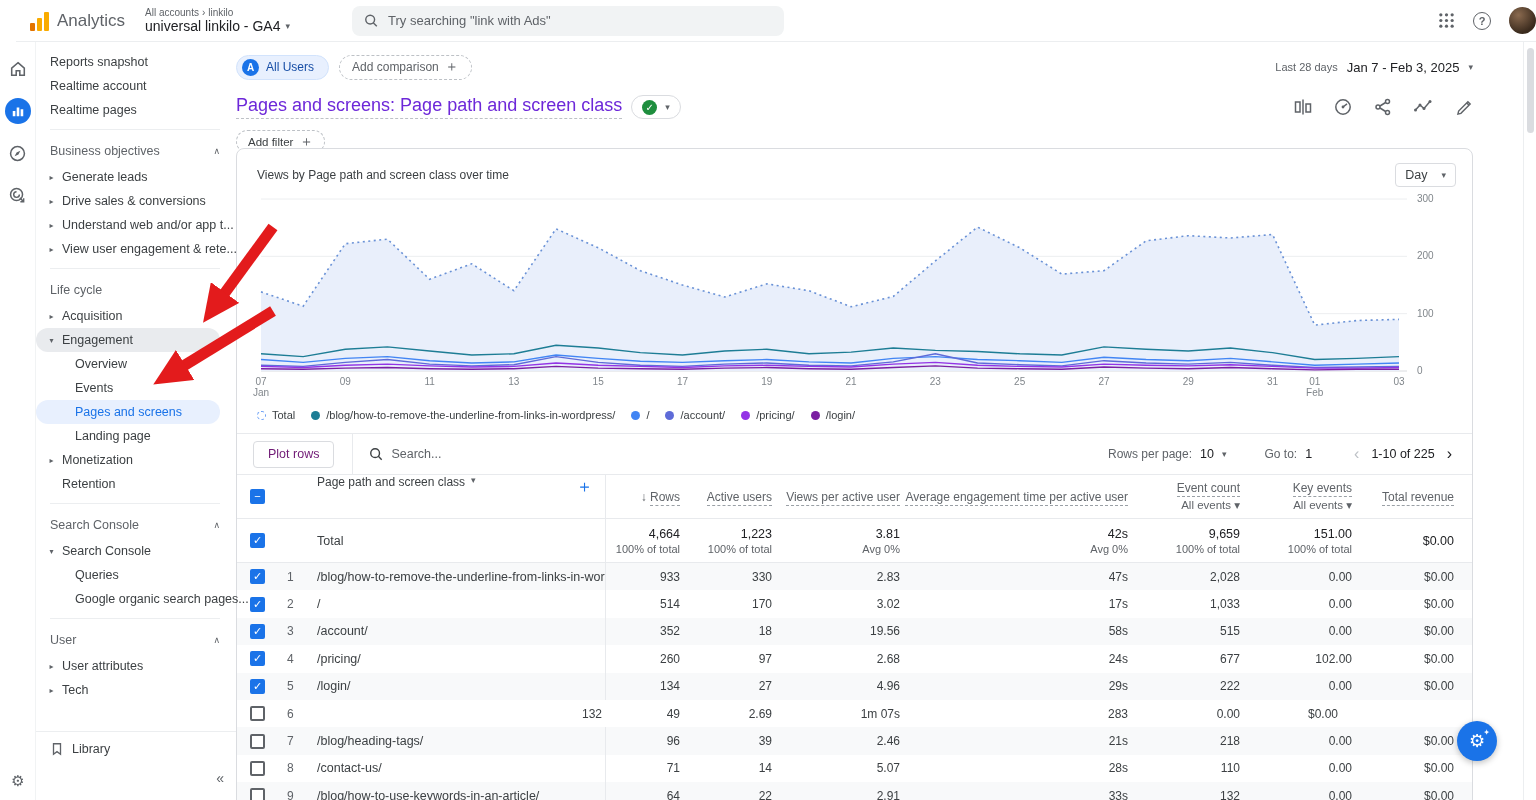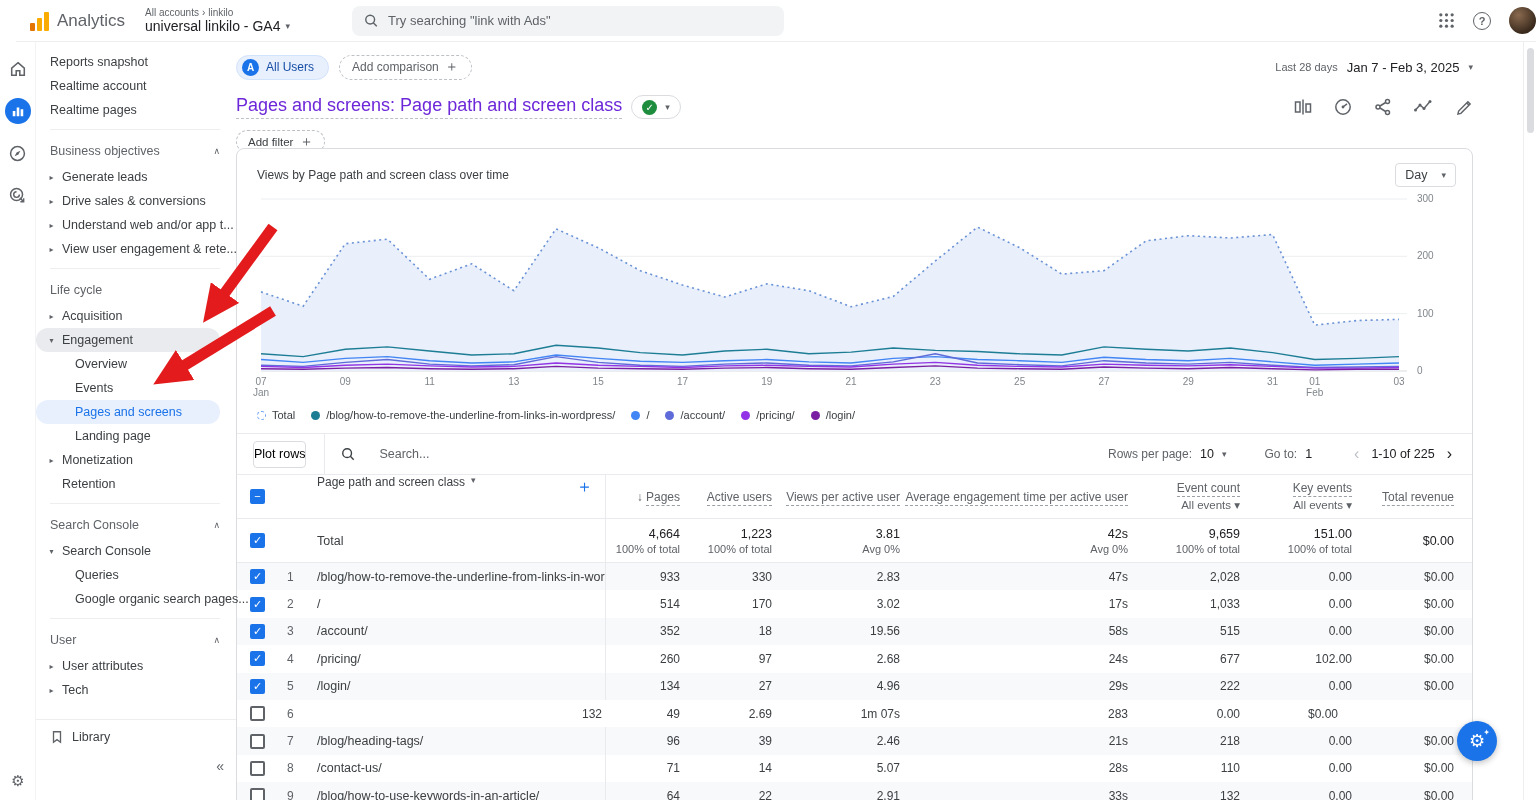--- a/index.html
+++ b/index.html
@@ -88,7 +88,7 @@
   
   .tctrl{display:flex;align-items:center;height:42px;border-top:1px solid #e8eaed;border-bottom:1px solid #e8eaed;
     padding:0 16px}
-  .plot-btn{border:1px solid #dadce0;border-radius:4px;height:27px;padding:0 0;color:#000000;
+  .plot-btn{border:1px solid #dadce0;border-radius:4px;height:27px;padding:0 14px;color:#701a75;
     font-size:12.5px;background:#fff;display:flex;align-items:center}
   .vdiv{width:1px;height:42px;background:#e8eaed;margin:0 16px 0 18px}
   .tsearch{display:flex;align-items:center;gap:24px;flex:1}

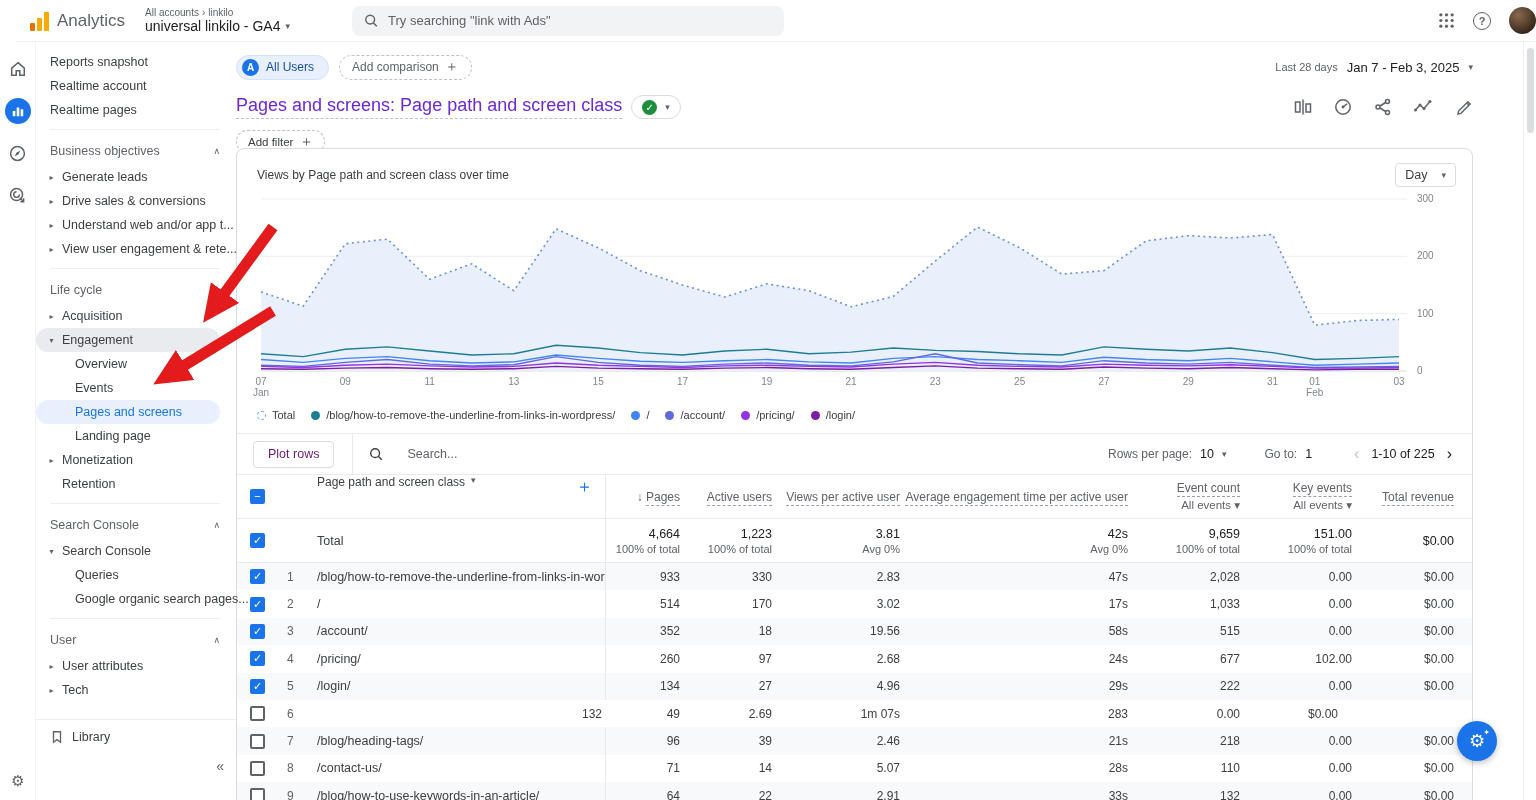--- a/index.html
+++ b/index.html
@@ -91,7 +91,7 @@
   .plot-btn{border:1px solid #dadce0;border-radius:4px;height:27px;padding:0 14px;color:#701a75;
     font-size:12.5px;background:#fff;display:flex;align-items:center}
   .vdiv{width:1px;height:42px;background:#e8eaed;margin:0 16px 0 18px}
-  .tsearch{display:flex;align-items:center;gap:24px;flex:1}
+  .tsearch{display:flex;align-items:center;gap:8px;flex:1}
   .tsearch input{border:0;outline:none;font-size:12.5px;color:#3c4043;width:300px;font-family:inherit}
   .tsearch input::placeholder{color:#5f6368}
   .pager{display:flex;align-items:center;gap:8px;font-size:12px;color:#5f6368}

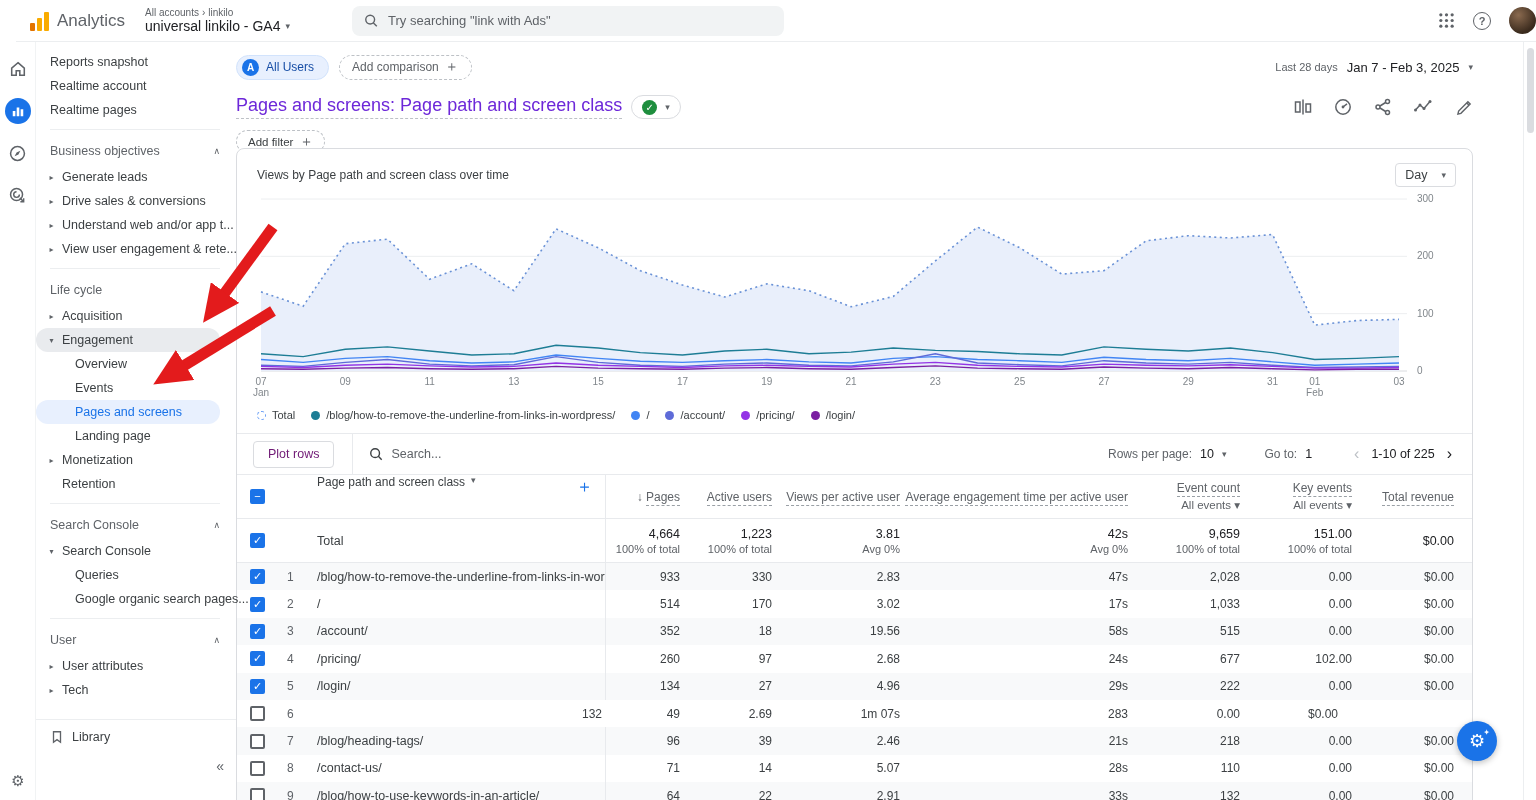--- a/index.html
+++ b/index.html
@@ -487,7 +487,7 @@
           <span class="plus-add">＋</span>
         </div>
         <div class="th">
-          <div class="th-main"><span>↓ </span><span class="lab">Pages</span></div>
+          <div class="th-main"><span>↓ </span><span class="lab">Rows</span></div>
         </div>
         <div class="th">
           <div class="th-main"><span class="lab">Active users</span></div>

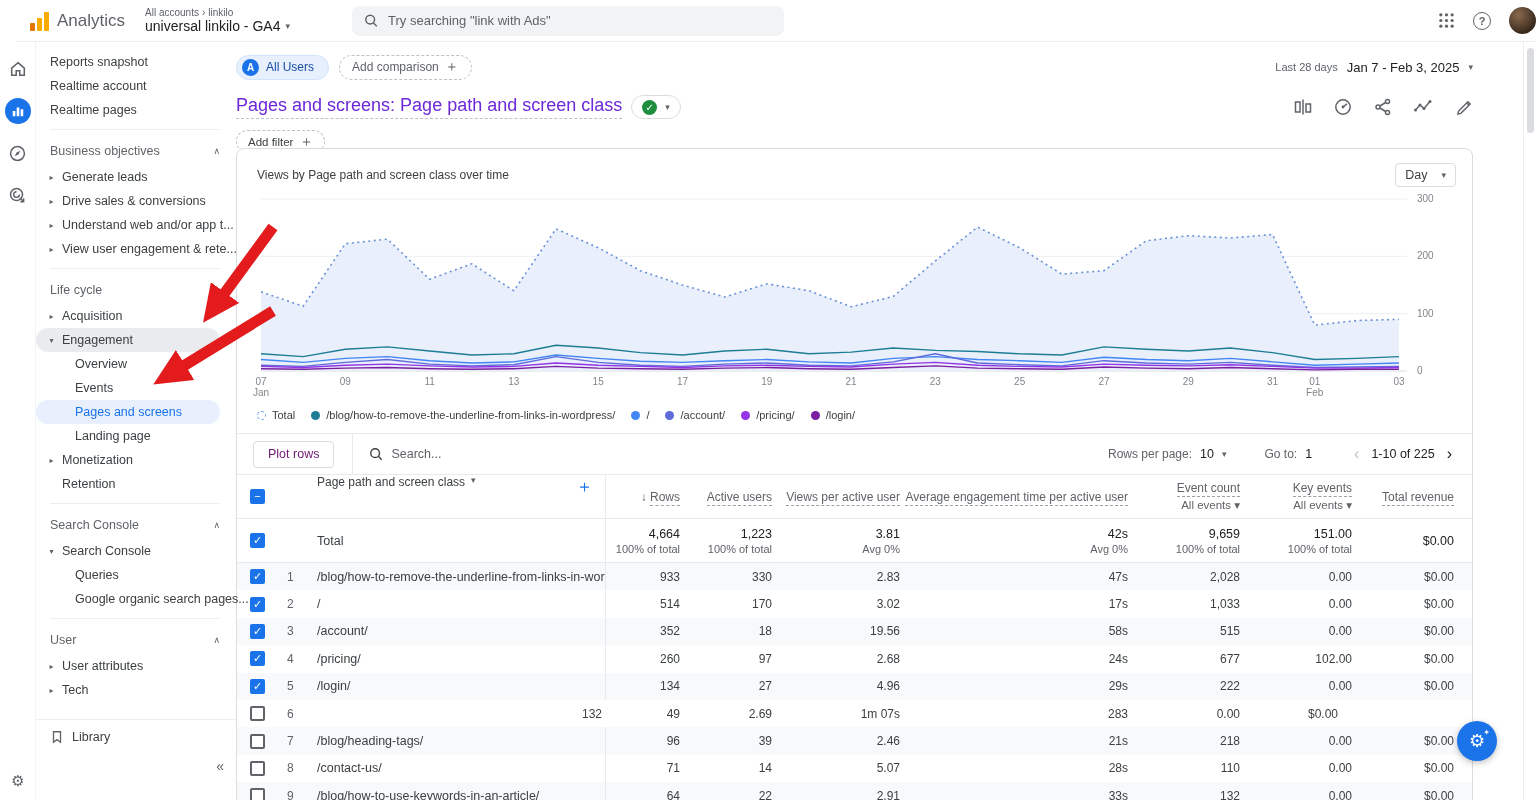--- a/index.html
+++ b/index.html
@@ -47,7 +47,7 @@
   .sb-div{border-top:1px solid #eceef0;margin:7px 16px 7px 14px}
   .sb-sec{height:28px;display:flex;align-items:center;padding:0 16px 0 14px;color:#5f6368;font-size:12.5px}
   .sb-sec .chev{margin-left:auto;font-size:9px;color:#5f6368}
-  .sb-bottom{position:absolute;bottom:16px;left:0;right:0}
+  .sb-bottom{position:absolute;bottom:4px;left:0;right:0}
   .lib-row{display:flex;align-items:center;gap:8px;padding:10px 14px;border-top:1px solid #eceef0;font-size:12.5px}
   .collapse-row{display:flex;justify-content:flex-end;padding:4px 12px 10px;color:#5f6368;font-size:14px}
   

